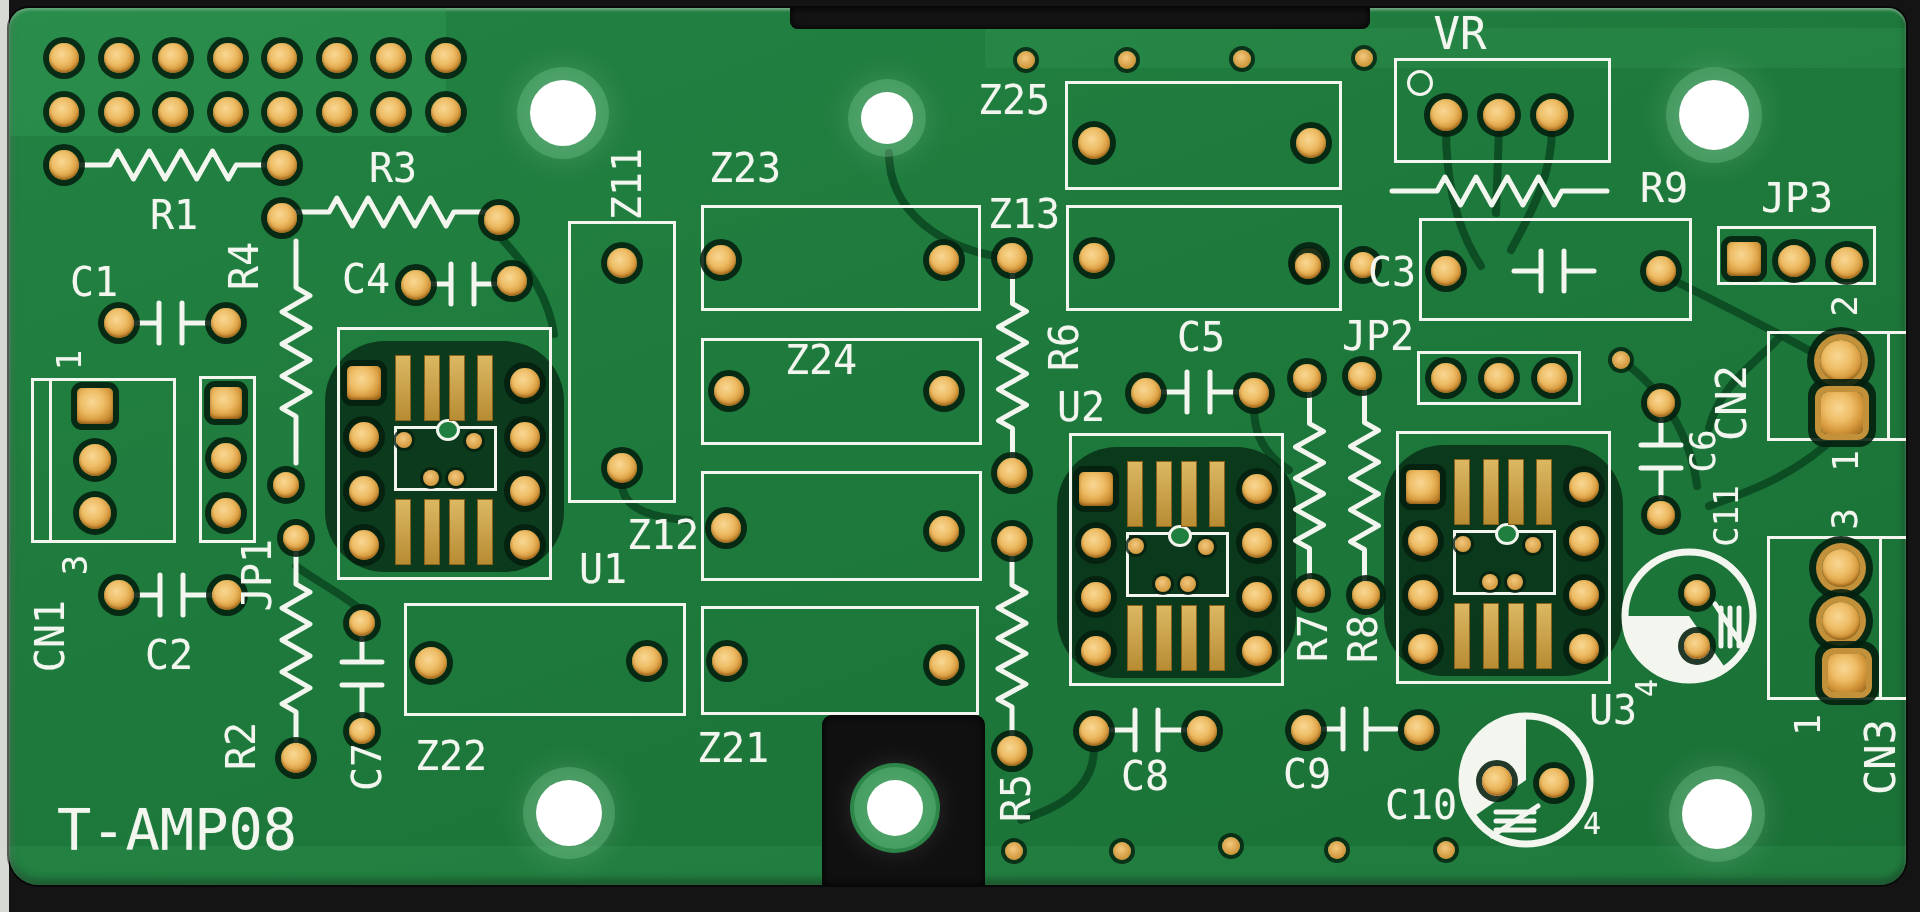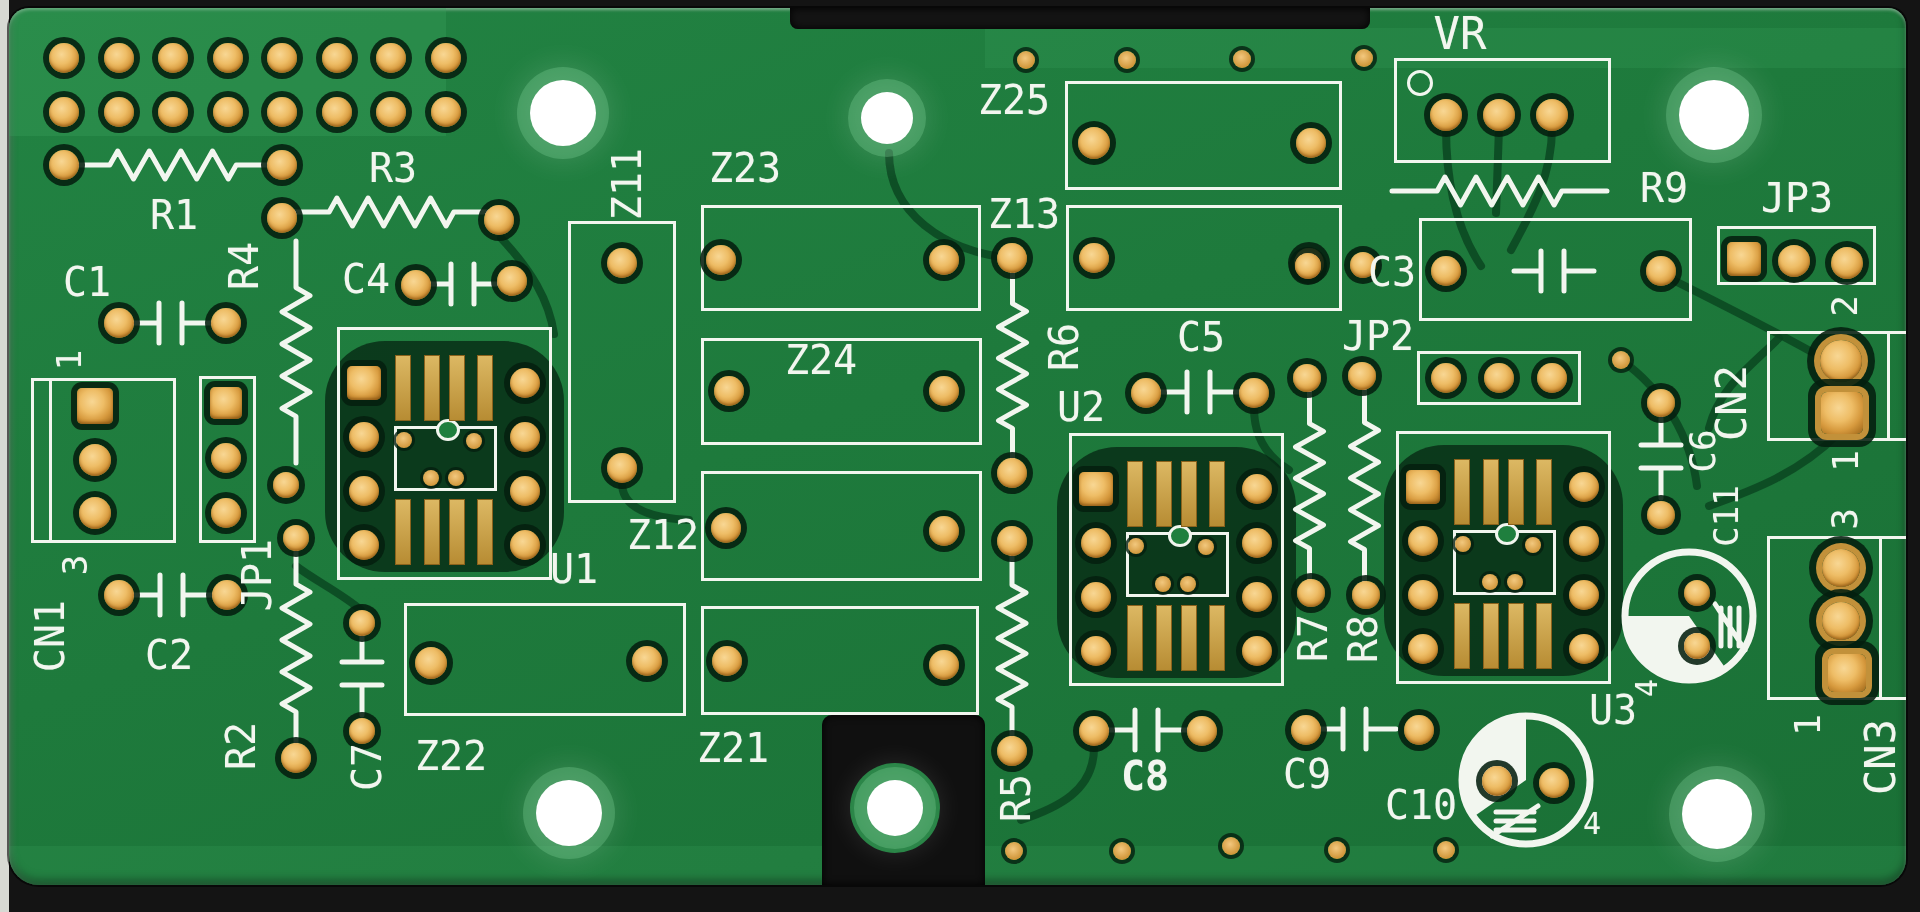--- a/index.html
+++ b/index.html
@@ -330,7 +330,7 @@
       <div class="hole" style="left: 858px; top: 772px; width: 56px; height: 56px;"></div>
       <div class="hole" style="left: 1673px; top: 771px; width: 70px; height: 70px;"></div>
       <span class="silk-text" style="left: 165px; top: 207px; font-size: 40px; transform: translate(-50%, -50%) rotate(0deg);">R1</span>
-      <span class="silk-text" style="left: 78px; top: 274px; font-size: 40px; transform: translate(-50%, -50%) rotate(0deg);">C1</span>
+      <span class="silk-text" style="left: 85px; top: 274px; font-size: 40px; transform: translate(-50%, -50%) rotate(0deg);">C1</span>
       <span class="silk-text" style="left: 235px; top: 258px; font-size: 40px; transform: translate(-50%, -50%) rotate(-90deg);">R4</span>
       <span class="silk-text" style="left: 384px; top: 160px; font-size: 40px; transform: translate(-50%, -50%) rotate(0deg);">R3</span>
       <span class="silk-text" style="left: 357px; top: 271px; font-size: 40px; transform: translate(-50%, -50%) rotate(0deg);">C4</span>

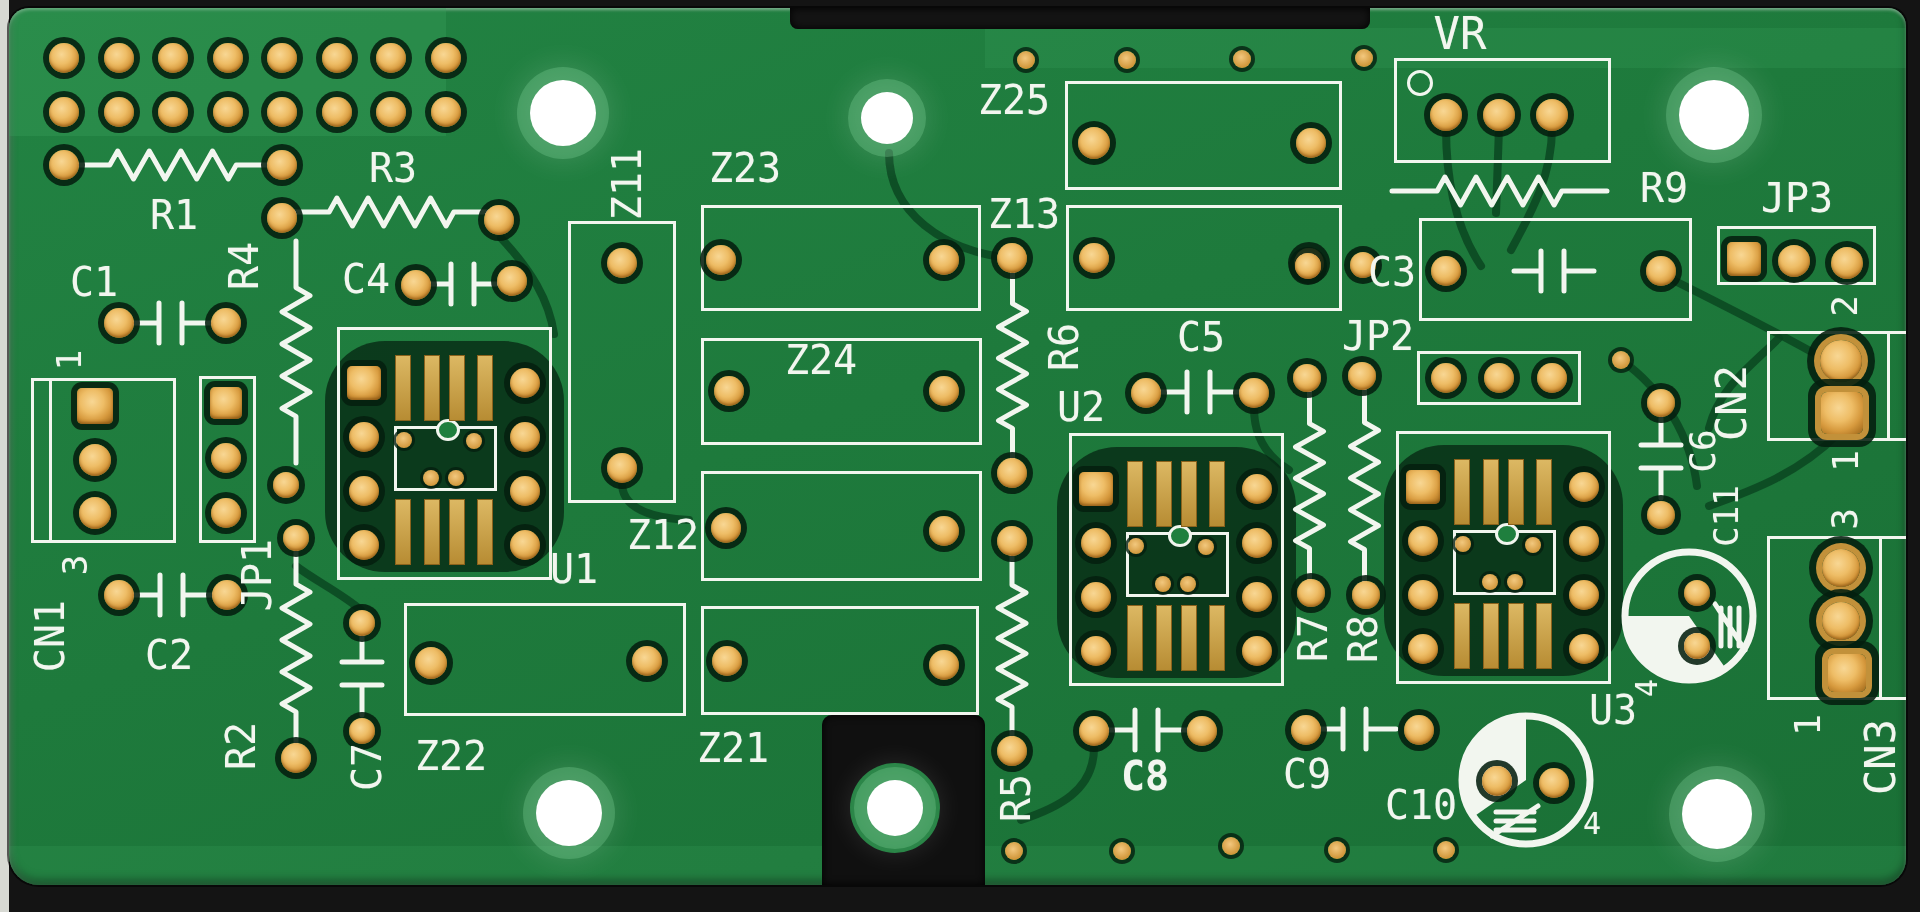--- a/index.html
+++ b/index.html
@@ -338,7 +338,7 @@
       <span class="silk-text" style="left: 736px; top: 160px; font-size: 40px; transform: translate(-50%, -50%) rotate(0deg);">Z23</span>
       <span class="silk-text" style="left: 812px; top: 352px; font-size: 40px; transform: translate(-50%, -50%) rotate(0deg);">Z24</span>
       <span class="silk-text" style="left: 654px; top: 527px; font-size: 40px; transform: translate(-50%, -50%) rotate(0deg);">Z12</span>
-      <span class="silk-text" style="left: 565px; top: 561px; font-size: 40px; transform: translate(-50%, -50%) rotate(0deg);">U1</span>
+      <span class="silk-text" style="left: 594px; top: 561px; font-size: 40px; transform: translate(-50%, -50%) rotate(0deg);">U1</span>
       <span class="silk-text" style="left: 1005px; top: 92px; font-size: 40px; transform: translate(-50%, -50%) rotate(0deg);">Z25</span>
       <span class="silk-text" style="left: 1015px; top: 206px; font-size: 40px; transform: translate(-50%, -50%) rotate(0deg);">Z13</span>
       <span class="silk-text" style="left: 1055px; top: 339px; font-size: 40px; transform: translate(-50%, -50%) rotate(-90deg);">R6</span>

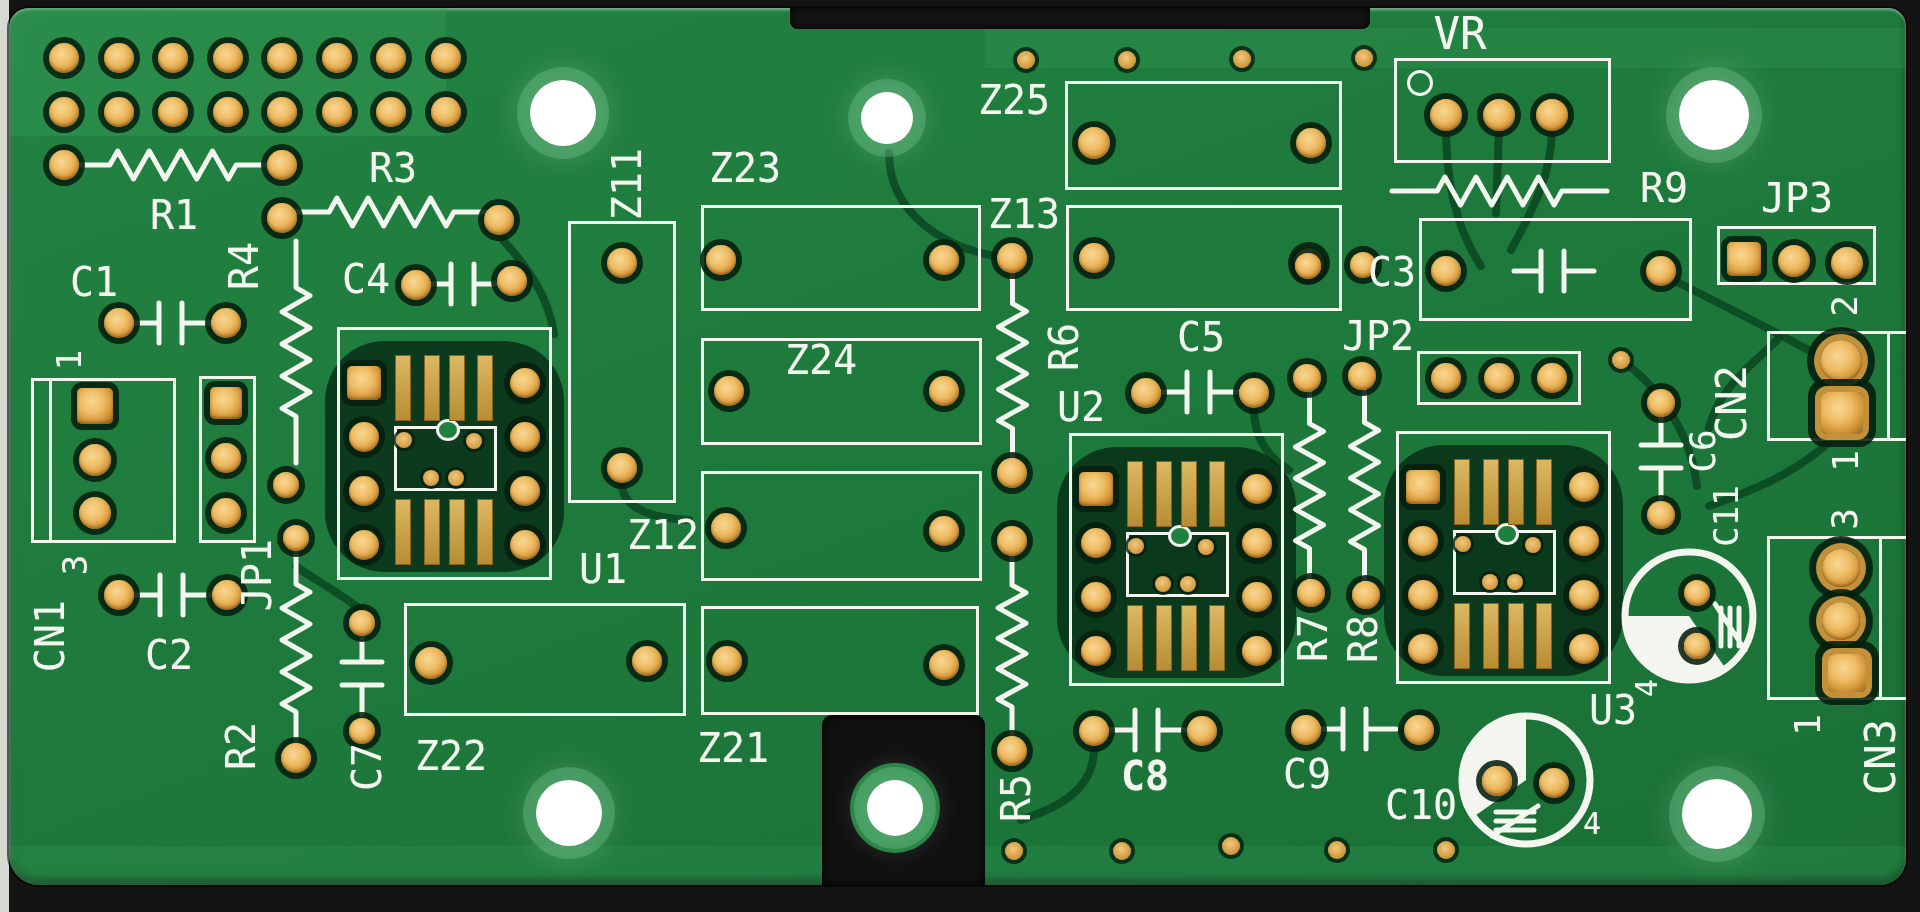--- a/index.html
+++ b/index.html
@@ -359,7 +359,7 @@
       <span class="silk-text" style="left: 442px; top: 748px; font-size: 40px; transform: translate(-50%, -50%) rotate(0deg);">Z22</span>
       <span class="silk-text" style="left: 724px; top: 740px; font-size: 40px; transform: translate(-50%, -50%) rotate(0deg);">Z21</span>
       <span class="silk-text" style="left: 1007px; top: 790px; font-size: 40px; transform: translate(-50%, -50%) rotate(-90deg);">R5</span>
-      <span class="silk-text" style="left: 1136px; top: 768px; font-size: 40px; transform: translate(-50%, -50%) rotate(0deg); font-weight: bold;">C8</span>
+      <span class="silk-text" style="left: 1136px; top: 768px; font-size: 40px; transform: translate(-50%, -50%) rotate(0deg);">C8</span>
       <span class="silk-text" style="left: 1298px; top: 766px; font-size: 40px; transform: translate(-50%, -50%) rotate(0deg);">C9</span>
       <span class="silk-text" style="left: 1412px; top: 797px; font-size: 40px; transform: translate(-50%, -50%) rotate(0deg);">C10</span>
       <span class="silk-text" style="left: 1604px; top: 702px; font-size: 40px; transform: translate(-50%, -50%) rotate(0deg);">U3</span>

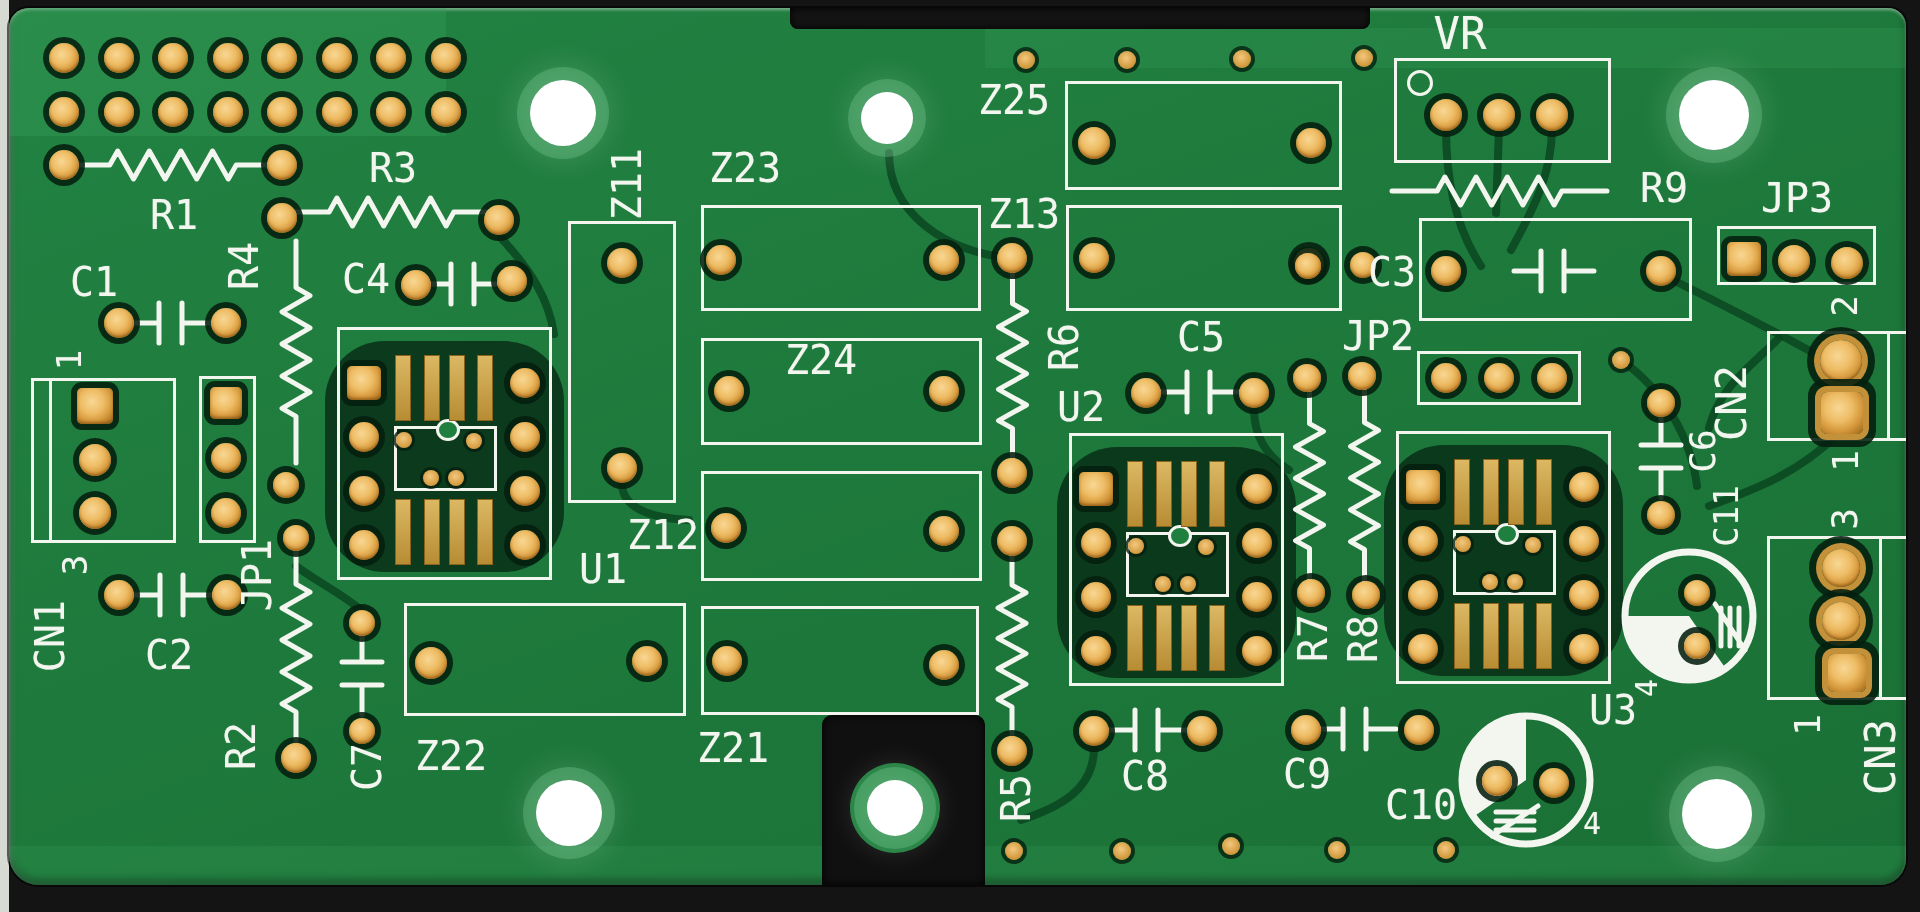--- a/index.html
+++ b/index.html
@@ -365,6 +365,7 @@
       <span class="silk-text" style="left: 1604px; top: 702px; font-size: 40px; transform: translate(-50%, -50%) rotate(0deg);">U3</span>
       <span class="silk-text" style="left: 1304px; top: 630px; font-size: 40px; transform: translate(-50%, -50%) rotate(-90deg);">R7</span>
       <span class="silk-text" style="left: 1354px; top: 631px; font-size: 40px; transform: translate(-50%, -50%) rotate(-90deg);">R8</span>
+      <span class="silk-text" style="left: 168px; top: 822px; font-size: 57px; transform: translate(-50%, -50%) rotate(0deg);">T-AMP08</span>
       <span class="silk-text" style="left: 1722px; top: 395px; font-size: 42px; transform: translate(-50%, -50%) rotate(-90deg);">CN2</span>
       <span class="silk-text" style="left: 1693px; top: 443px; font-size: 36px; transform: translate(-50%, -50%) rotate(-90deg);">C6</span>
       <span class="silk-text" style="left: 1717px; top: 508px; font-size: 34px; transform: translate(-50%, -50%) rotate(-90deg);">C11</span>

